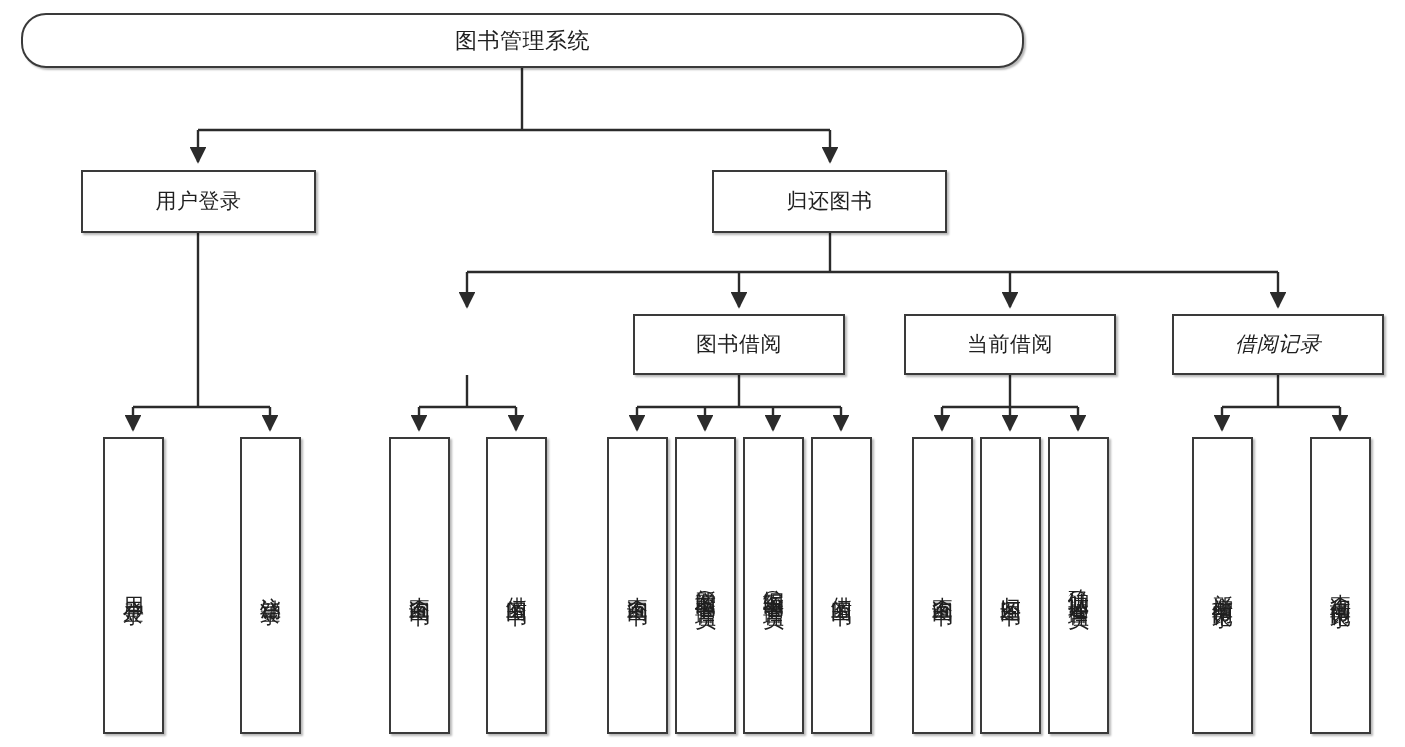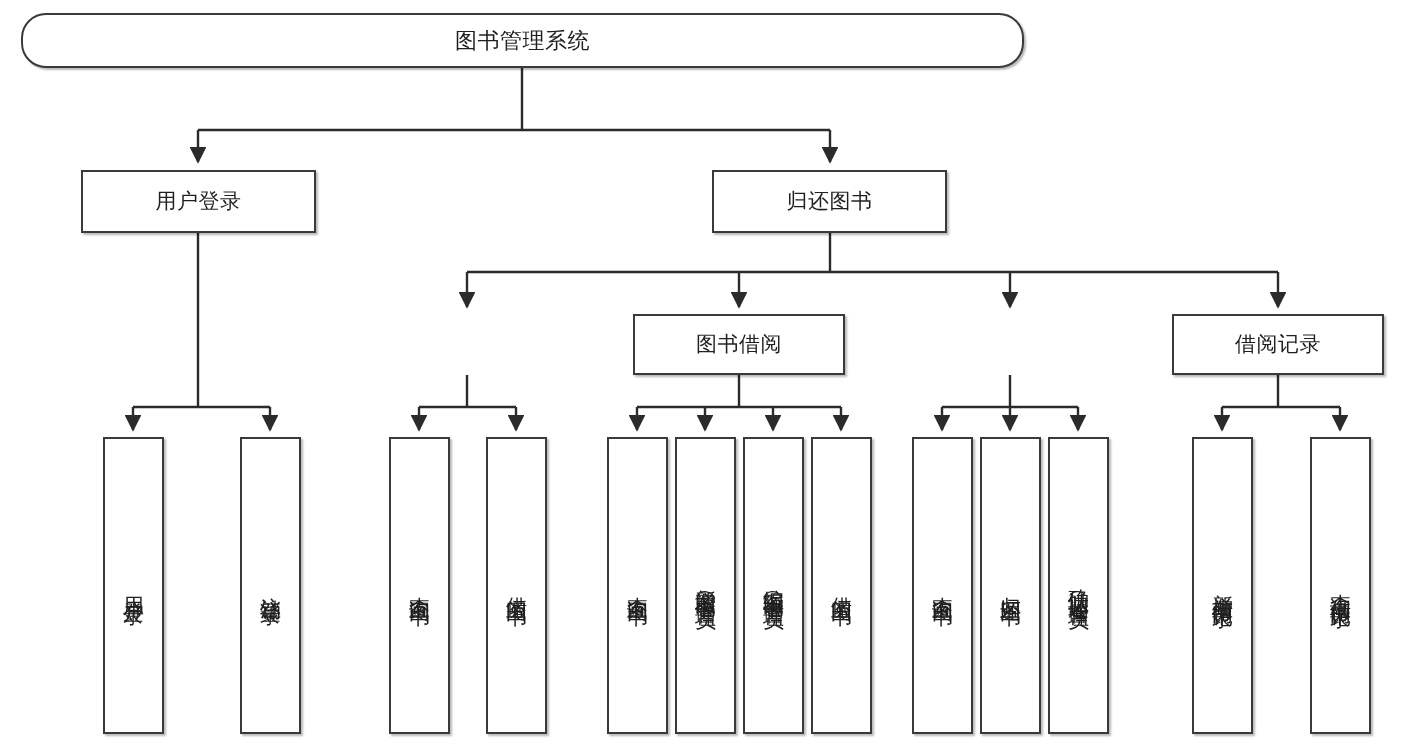--- a/index.html
+++ b/index.html
@@ -148,6 +148,9 @@
   <div class="node horiz" style="left:633px; top:314px; width:212px; height:61px;">
     <span class="label">图书借阅</span>
   </div>
+  <div class="node horiz" style="left:904px; top:314px; width:212px; height:61px;">
+    <span class="label">当前借阅</span>
+  </div>
   <div class="node horiz" style="left:1172px; top:314px; width:212px; height:61px;">
     <span class="label">借阅记录</span>
   </div>

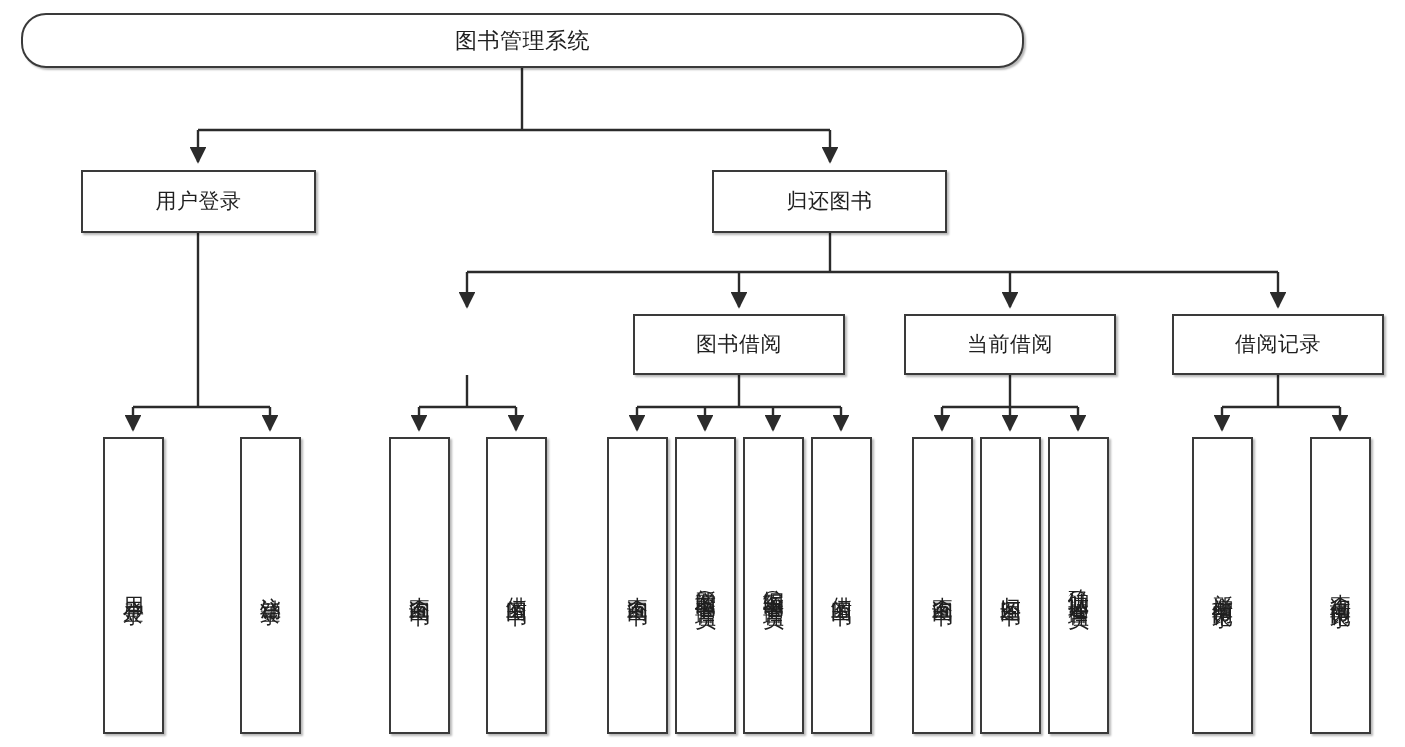--- a/index.html
+++ b/index.html
@@ -151,7 +151,7 @@
   <div class="node horiz" style="left:904px; top:314px; width:212px; height:61px;">
     <span class="label">当前借阅</span>
   </div>
-  <div class="node horiz" style="left:1172px; top:314px; width:212px; height:61px;">
+  <div class="node horiz" style="left:1172px; top:314px; width:212px; height:61px;font-style:italic;">
     <span class="label">借阅记录</span>
   </div>
 

